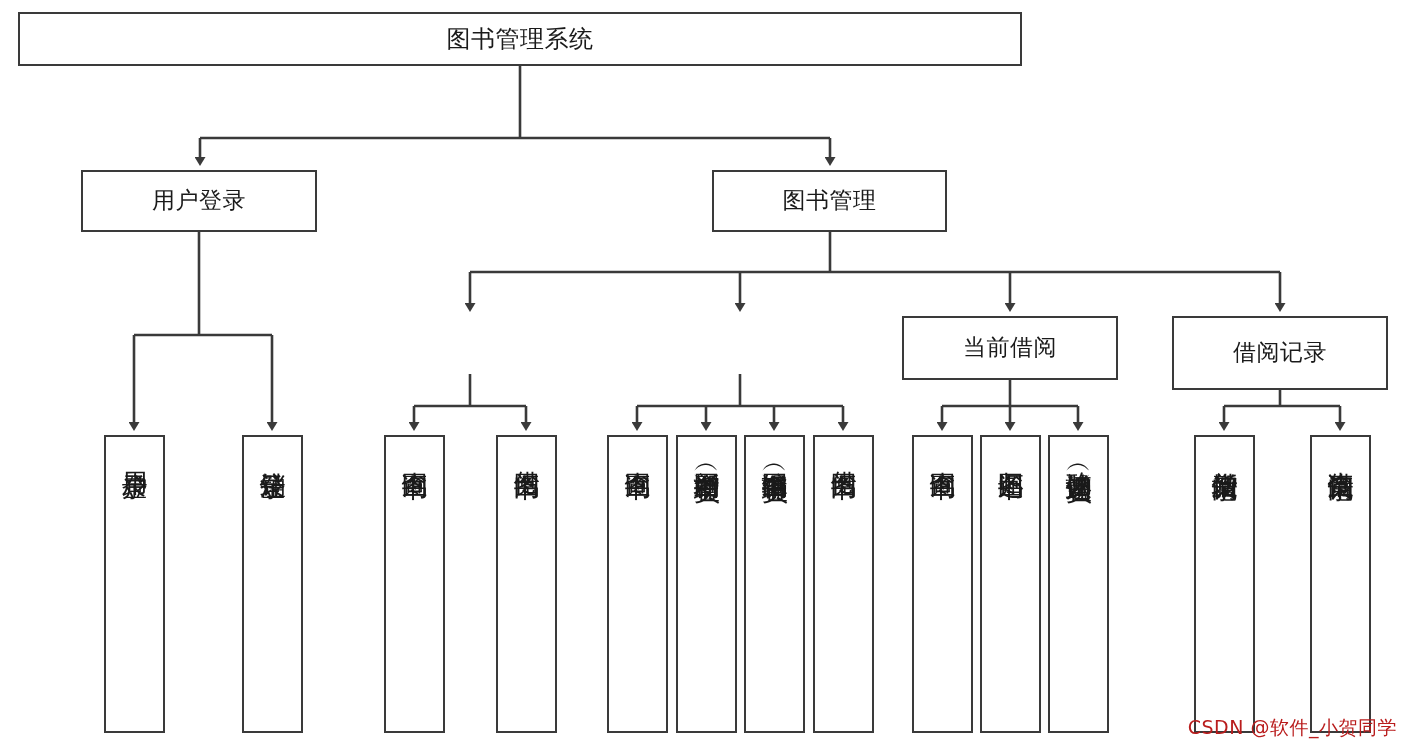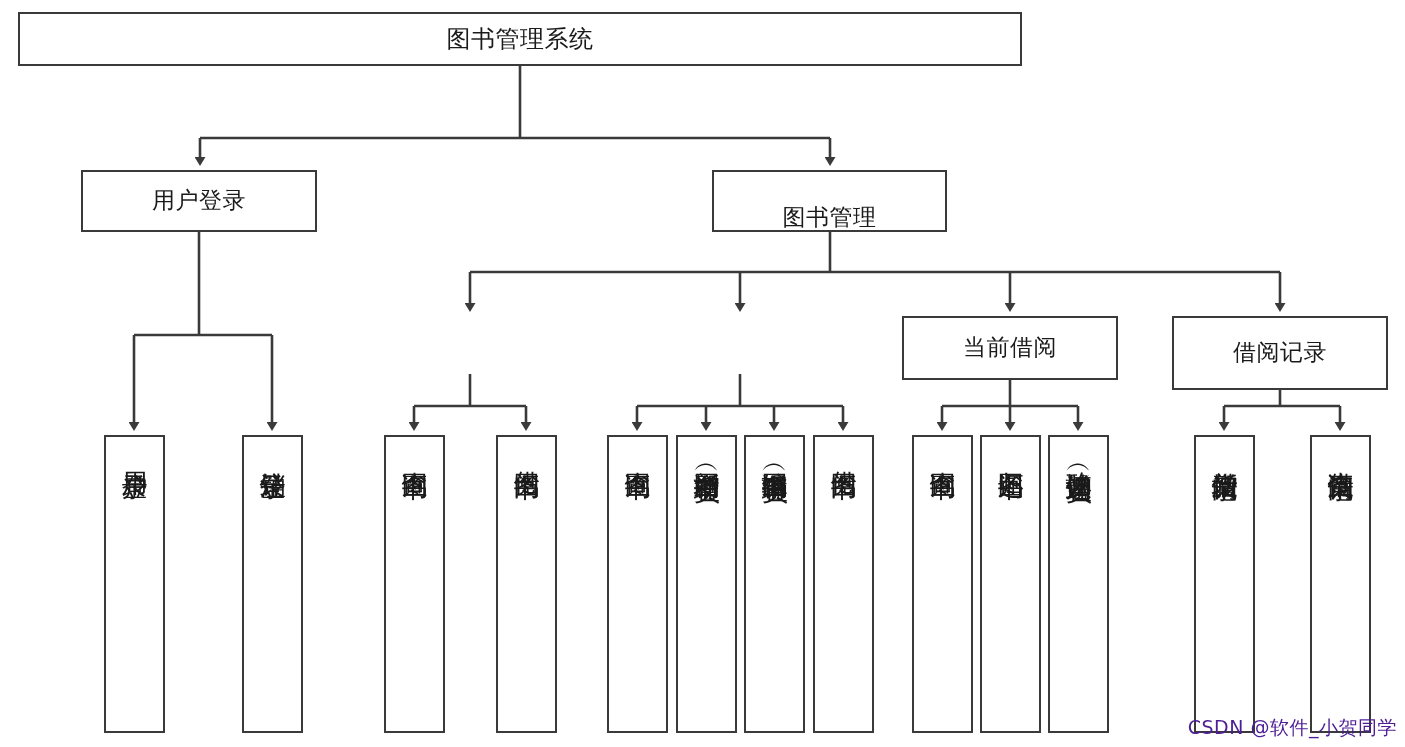--- a/index.html
+++ b/index.html
@@ -130,7 +130,7 @@
   <div class="node h" style="left:81px; top:170px; width:236px; height:62px;">
     <span>用户登录</span>
   </div>
-  <div class="node h" style="left:712px; top:170px; width:235px; height:62px;align-items:flex-end;">
+  <div class="node h" style="left:712px; top:170px; width:235px; height:62px;">
     <span>图书管理</span>
   </div>
 

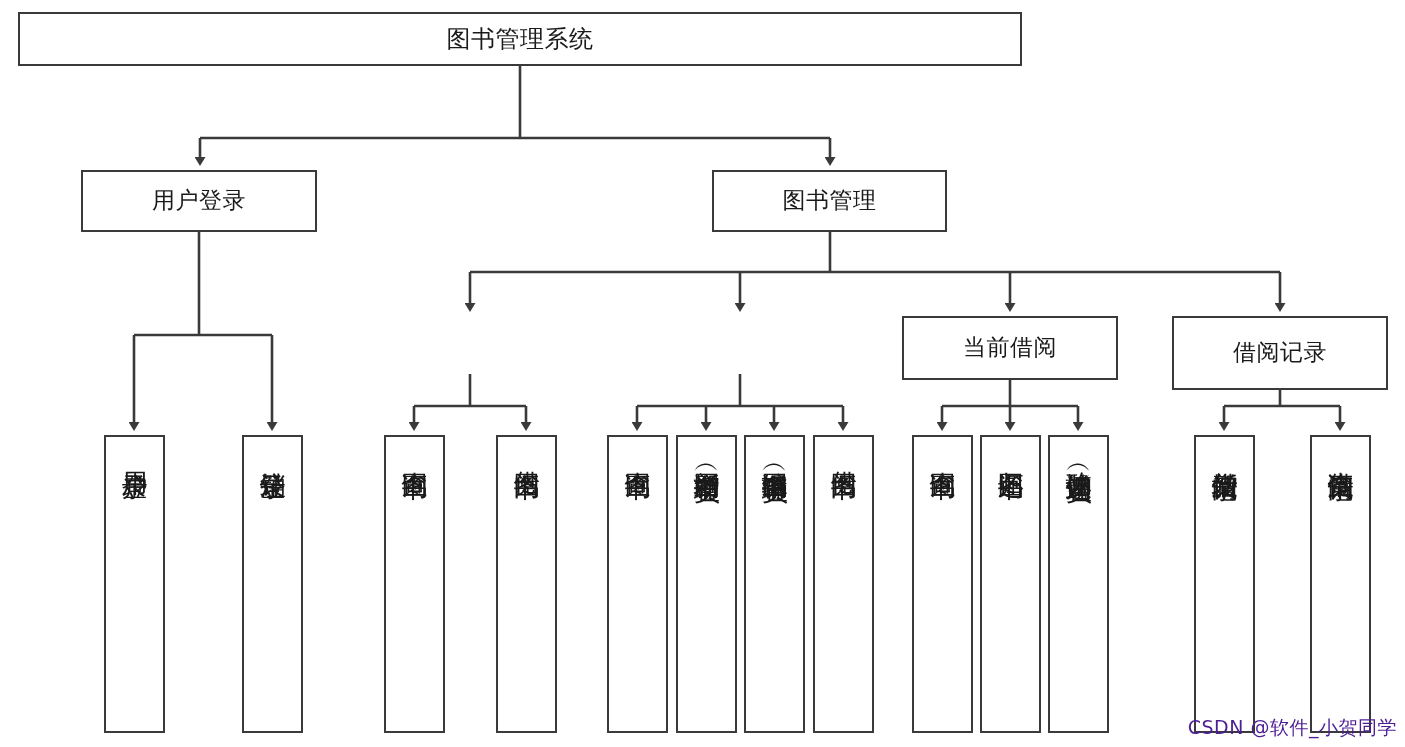--- a/index.html
+++ b/index.html
@@ -62,7 +62,7 @@
     right: 8px;
     bottom: 6px;
     font-size: 19px;
-    color: #4c1d95;
+    color: #b91c1c;
     letter-spacing: 0.5px;
     white-space: nowrap;
     font-family: "DejaVu Sans", "Liberation Sans", sans-serif;

